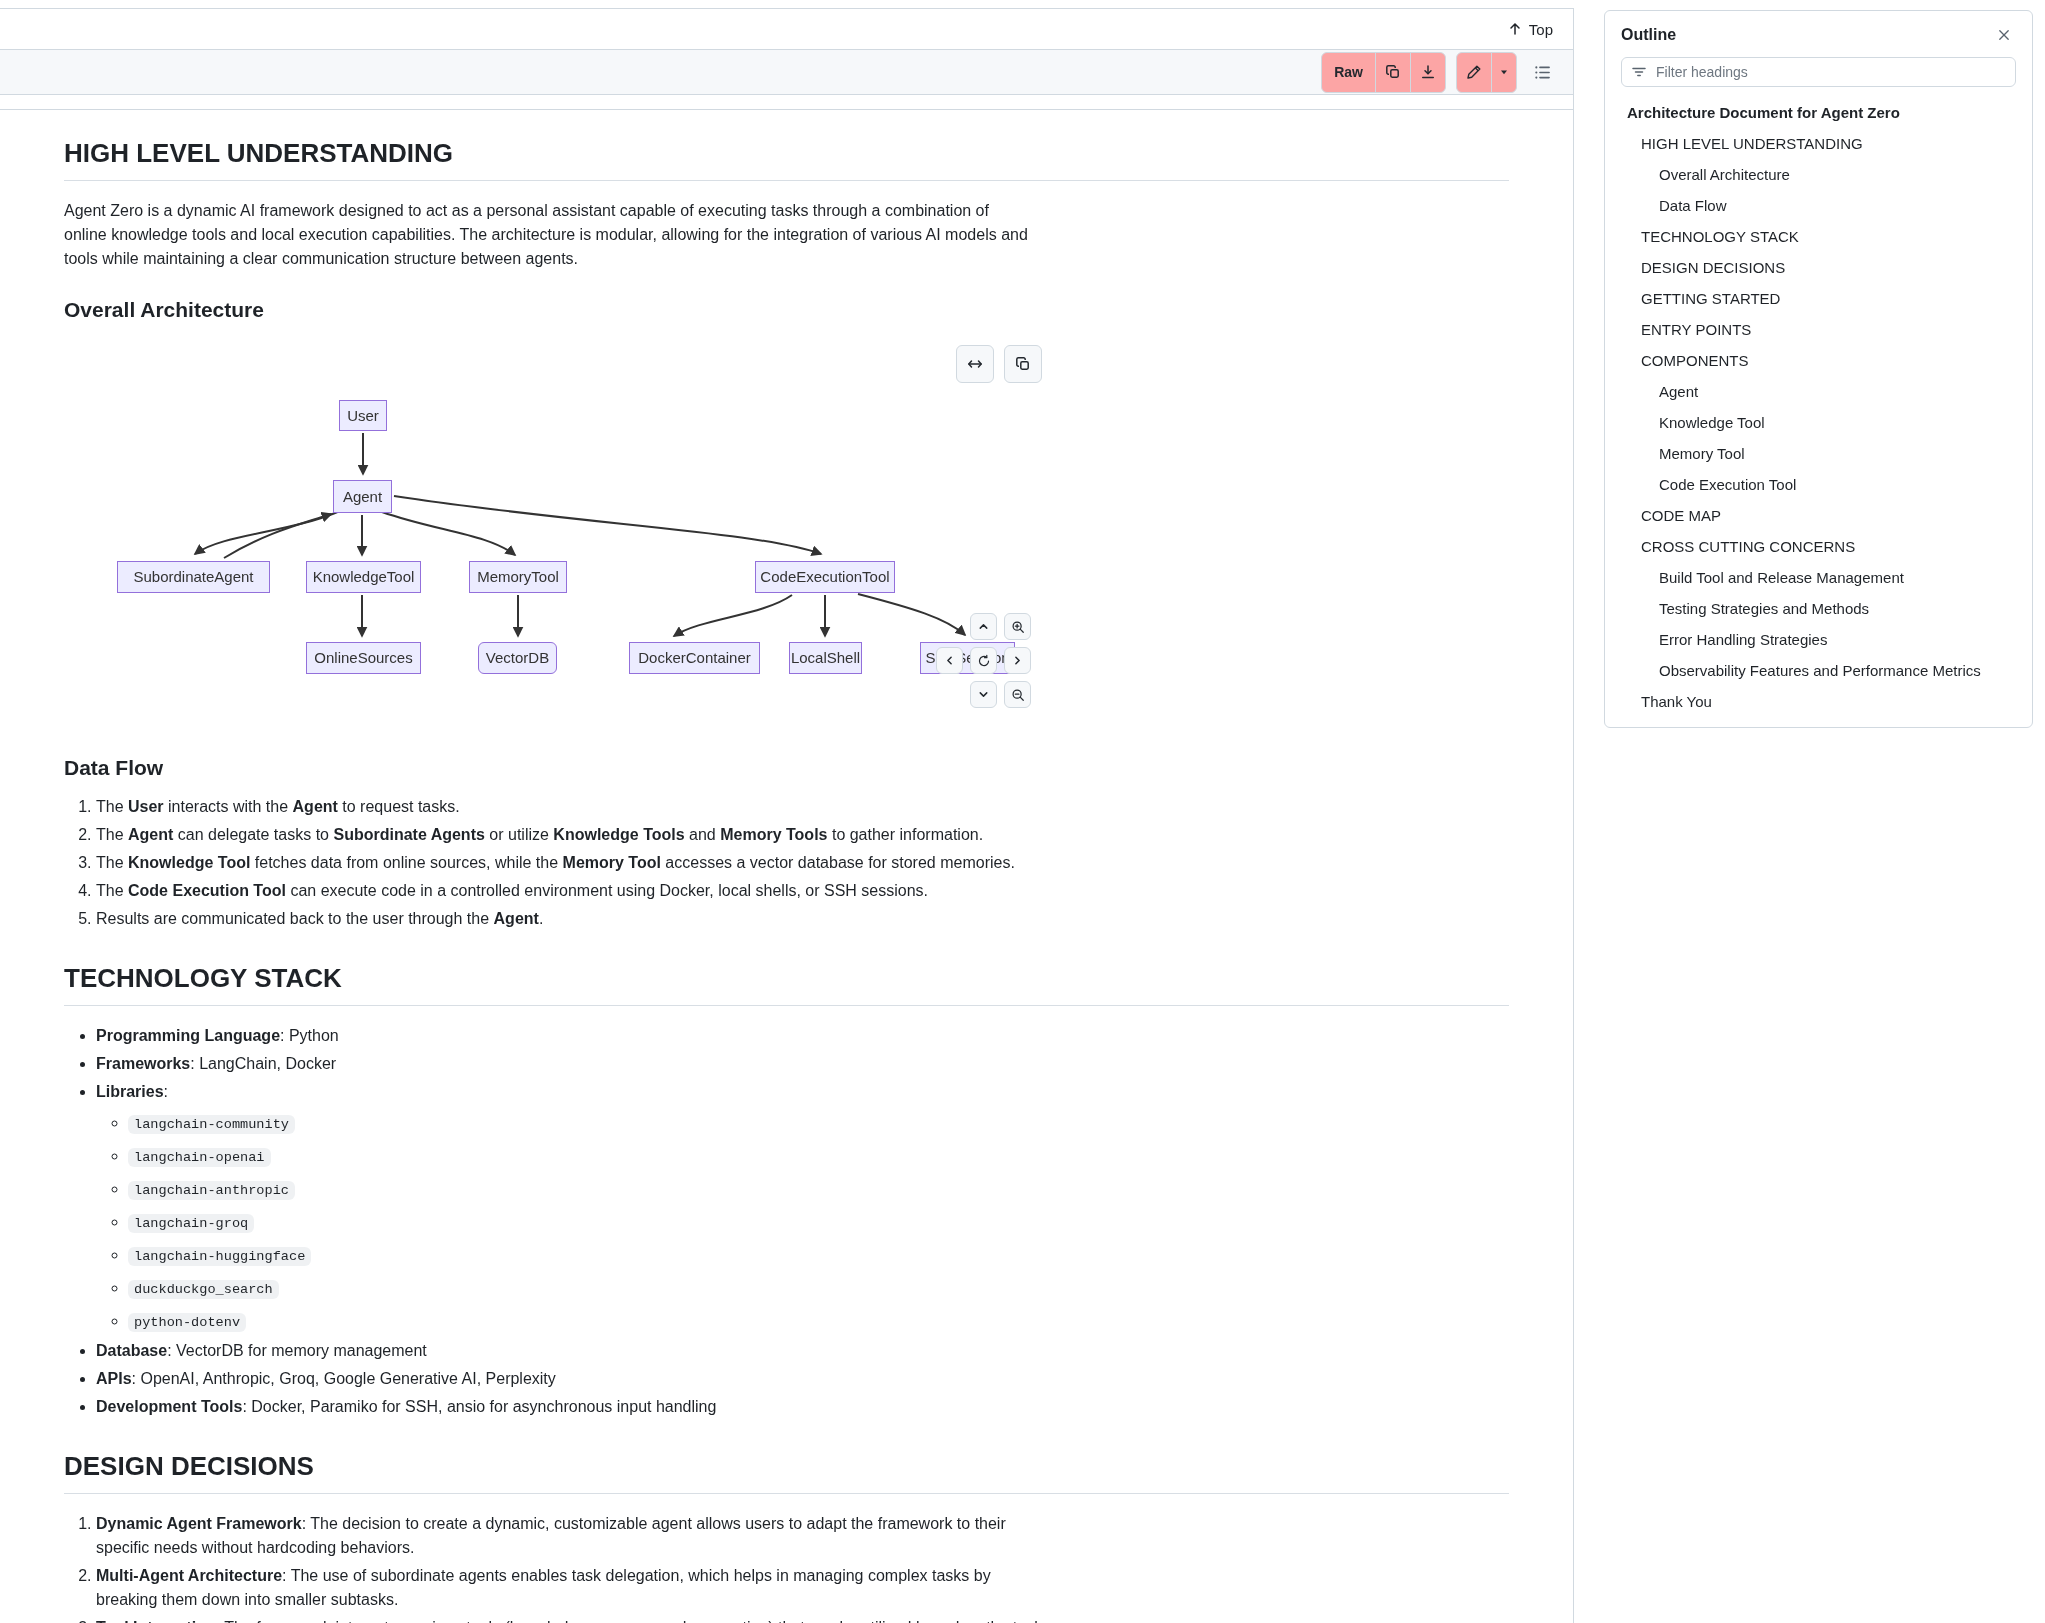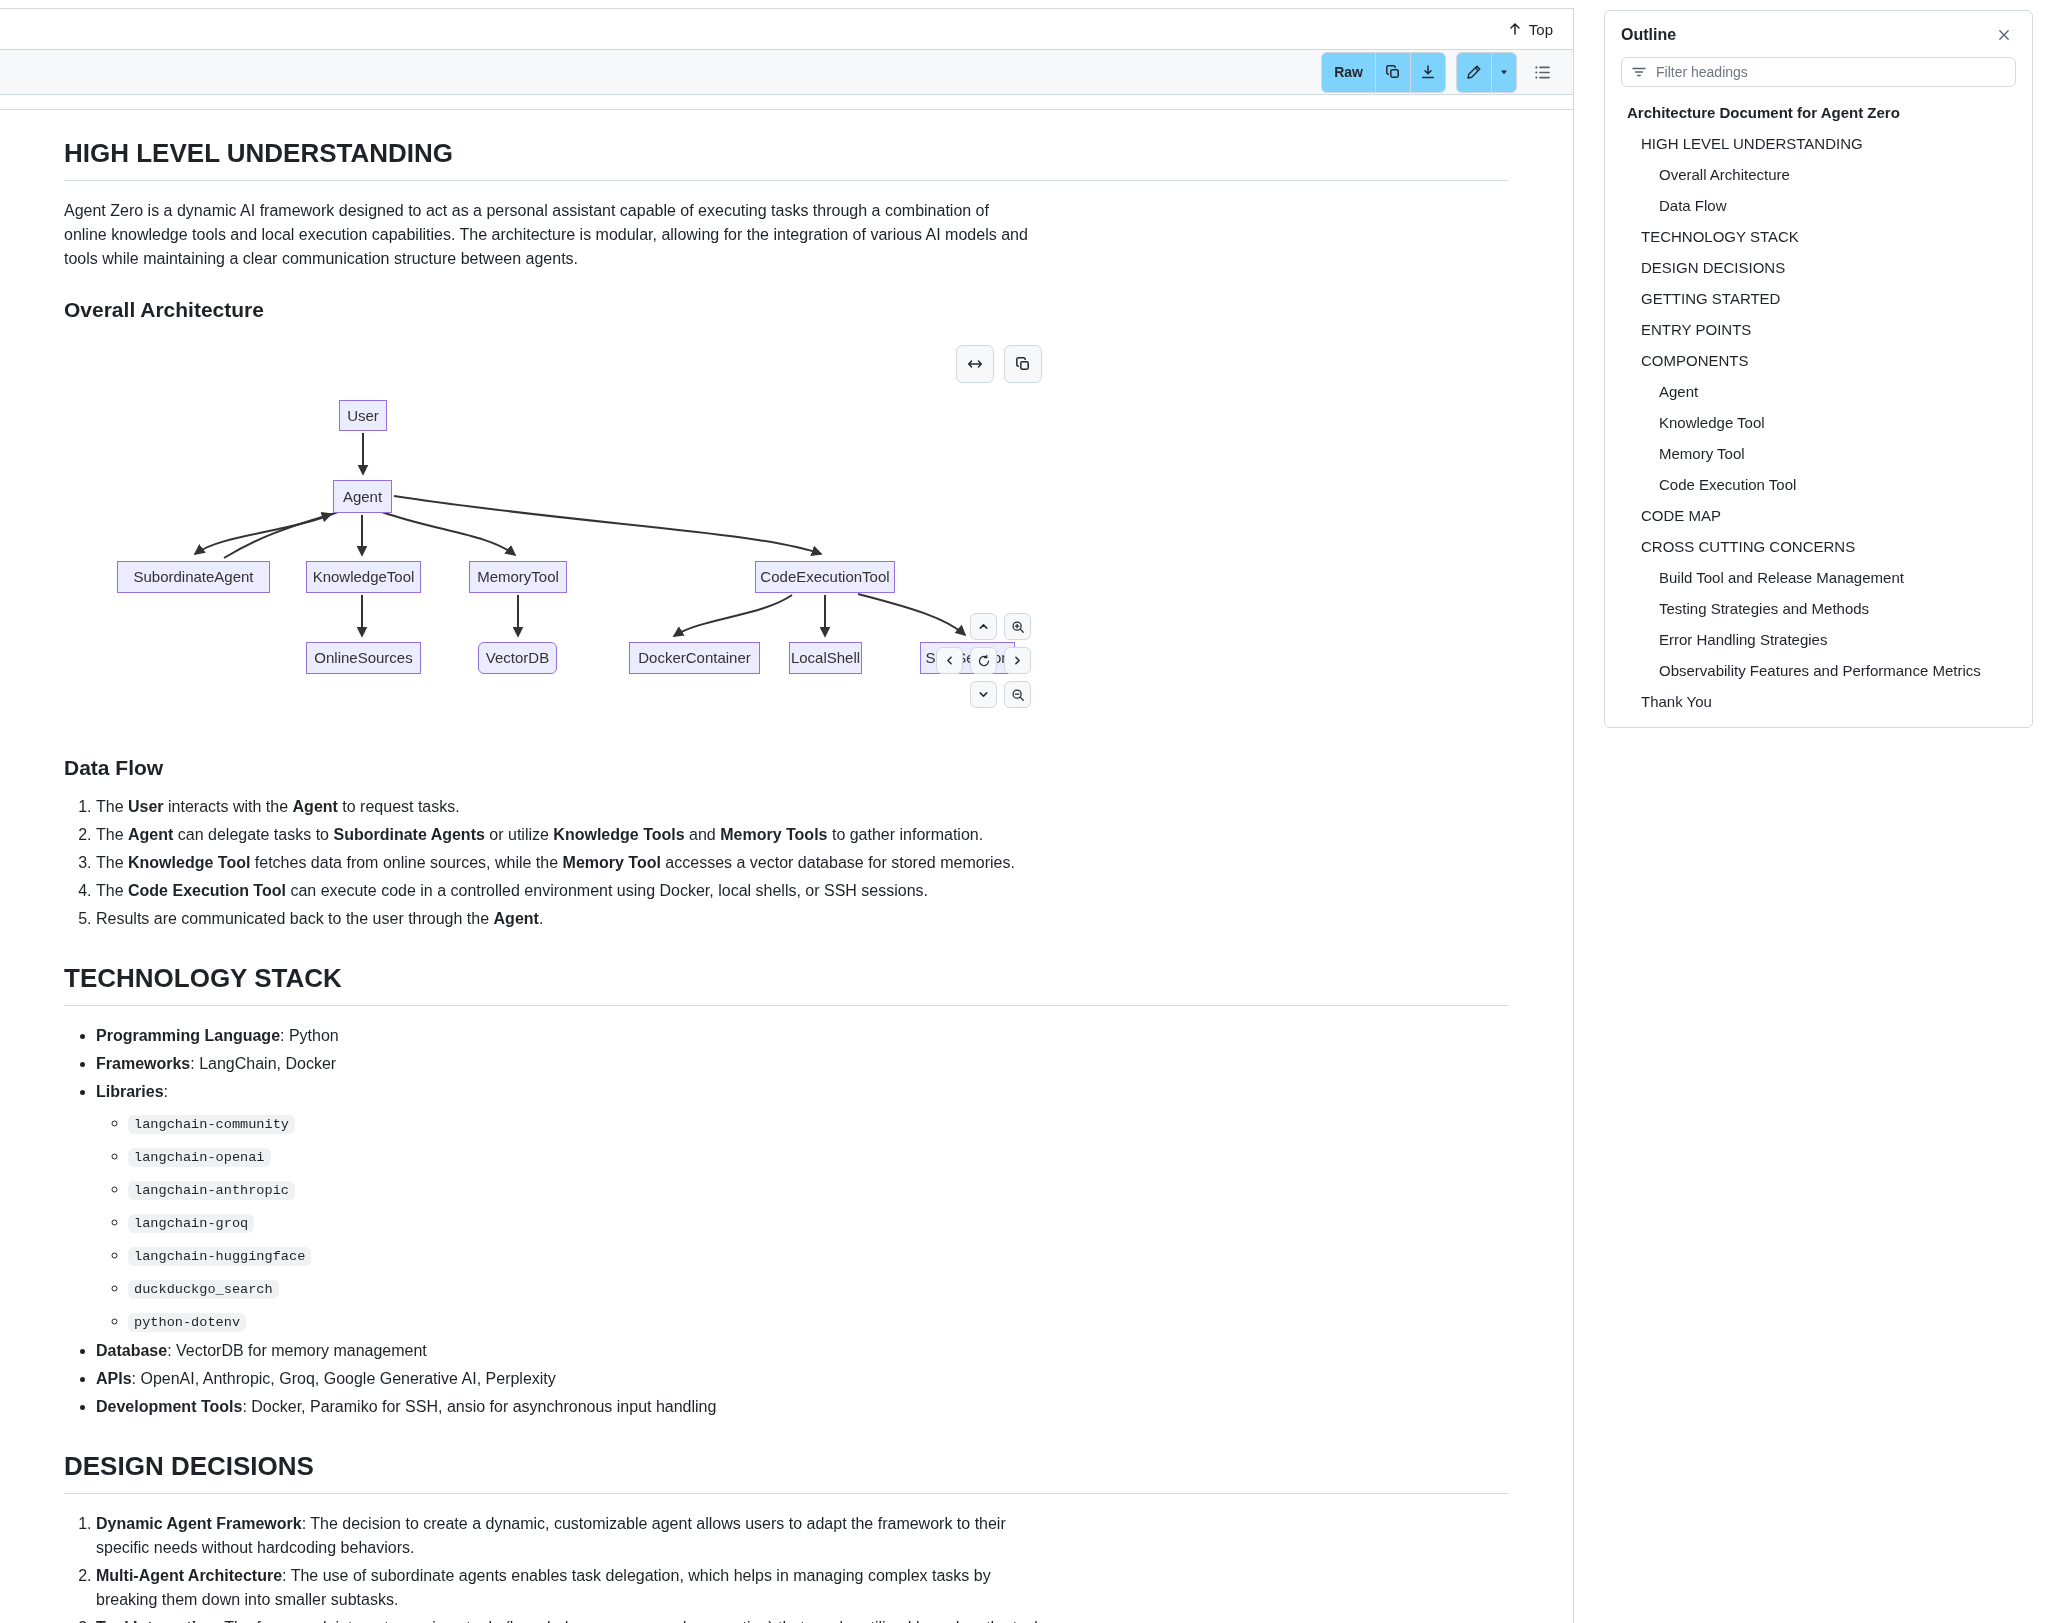--- a/index.html
+++ b/index.html
@@ -21,7 +21,7 @@
   .bar-tools{height:44px;background:#f6f8fa;border-bottom:1px solid #d1d9e0;
     display:flex;align-items:center;justify-content:flex-end;padding-right:16px;gap:10px;}
   .seg{display:flex;}
-  .seg button{height:41px;background:#7dd3fc;border:1px solid #d1d9e0;display:flex;
+  .seg button{height:41px;background:#fca5a5;border:1px solid #d1d9e0;display:flex;
     align-items:center;justify-content:center;color:#24292f;cursor:pointer;padding:12px;box-sizing:border-box;}
   .seg button + button{margin-left:-1px;}
   .seg button:first-child{border-radius:6px 0 0 6px;}

